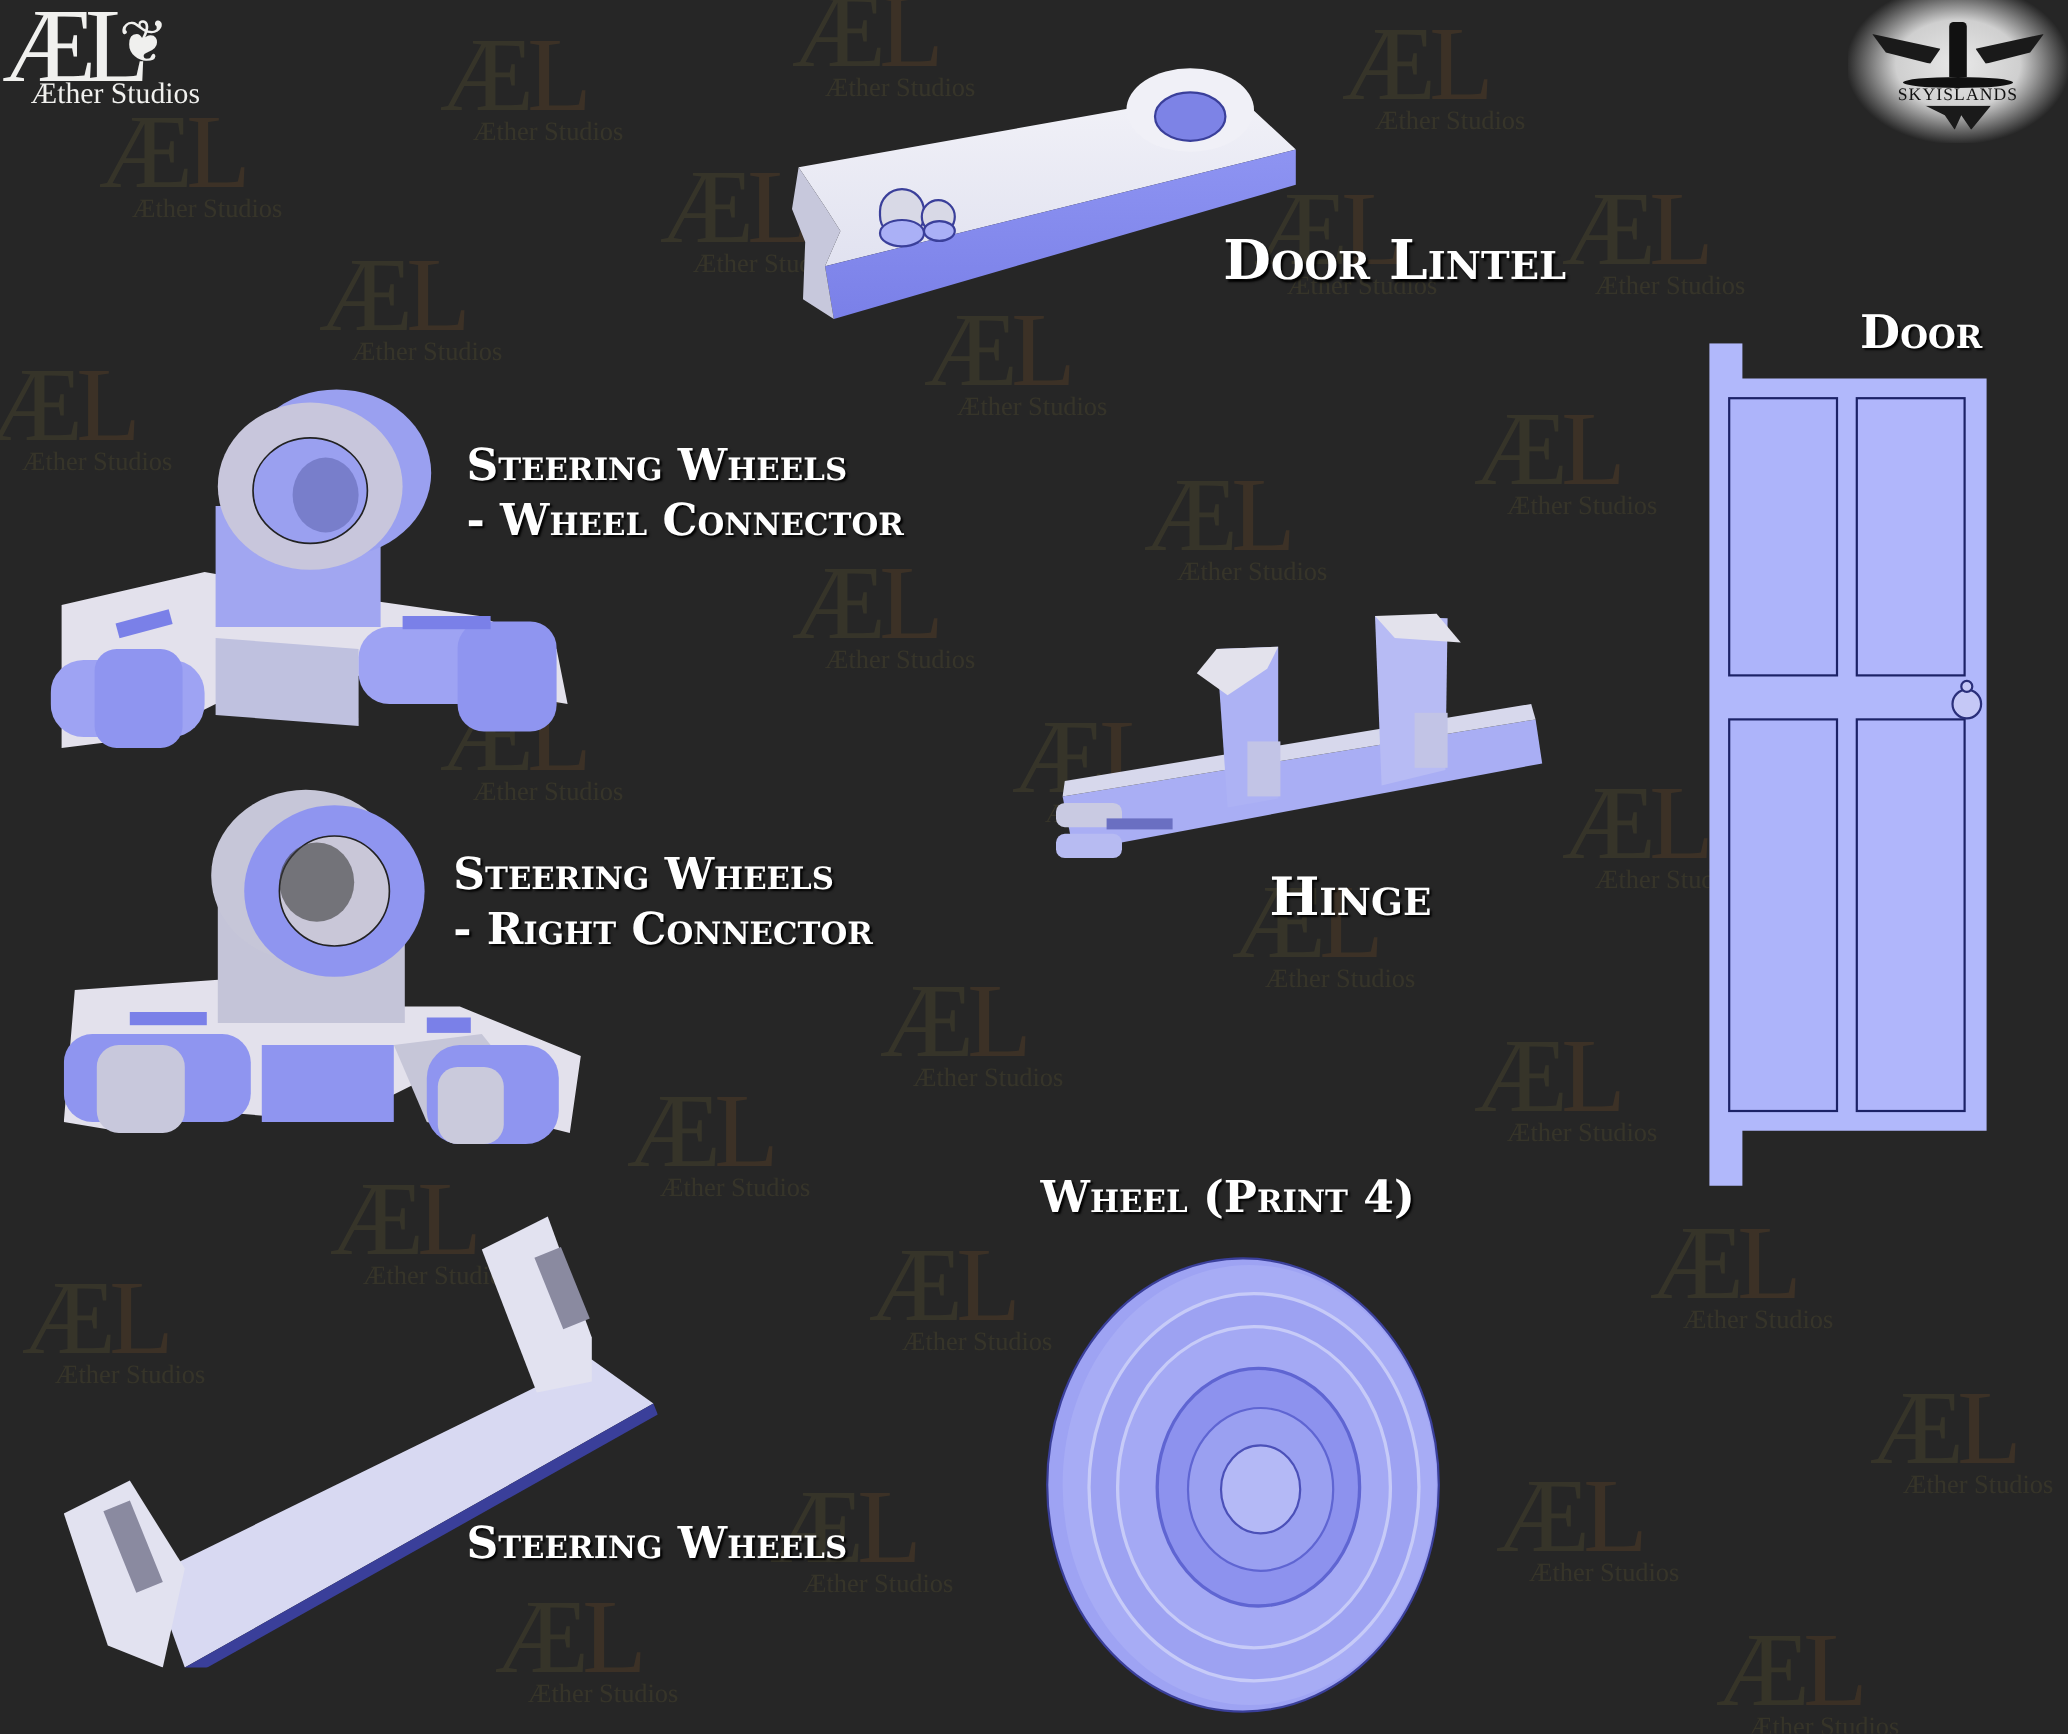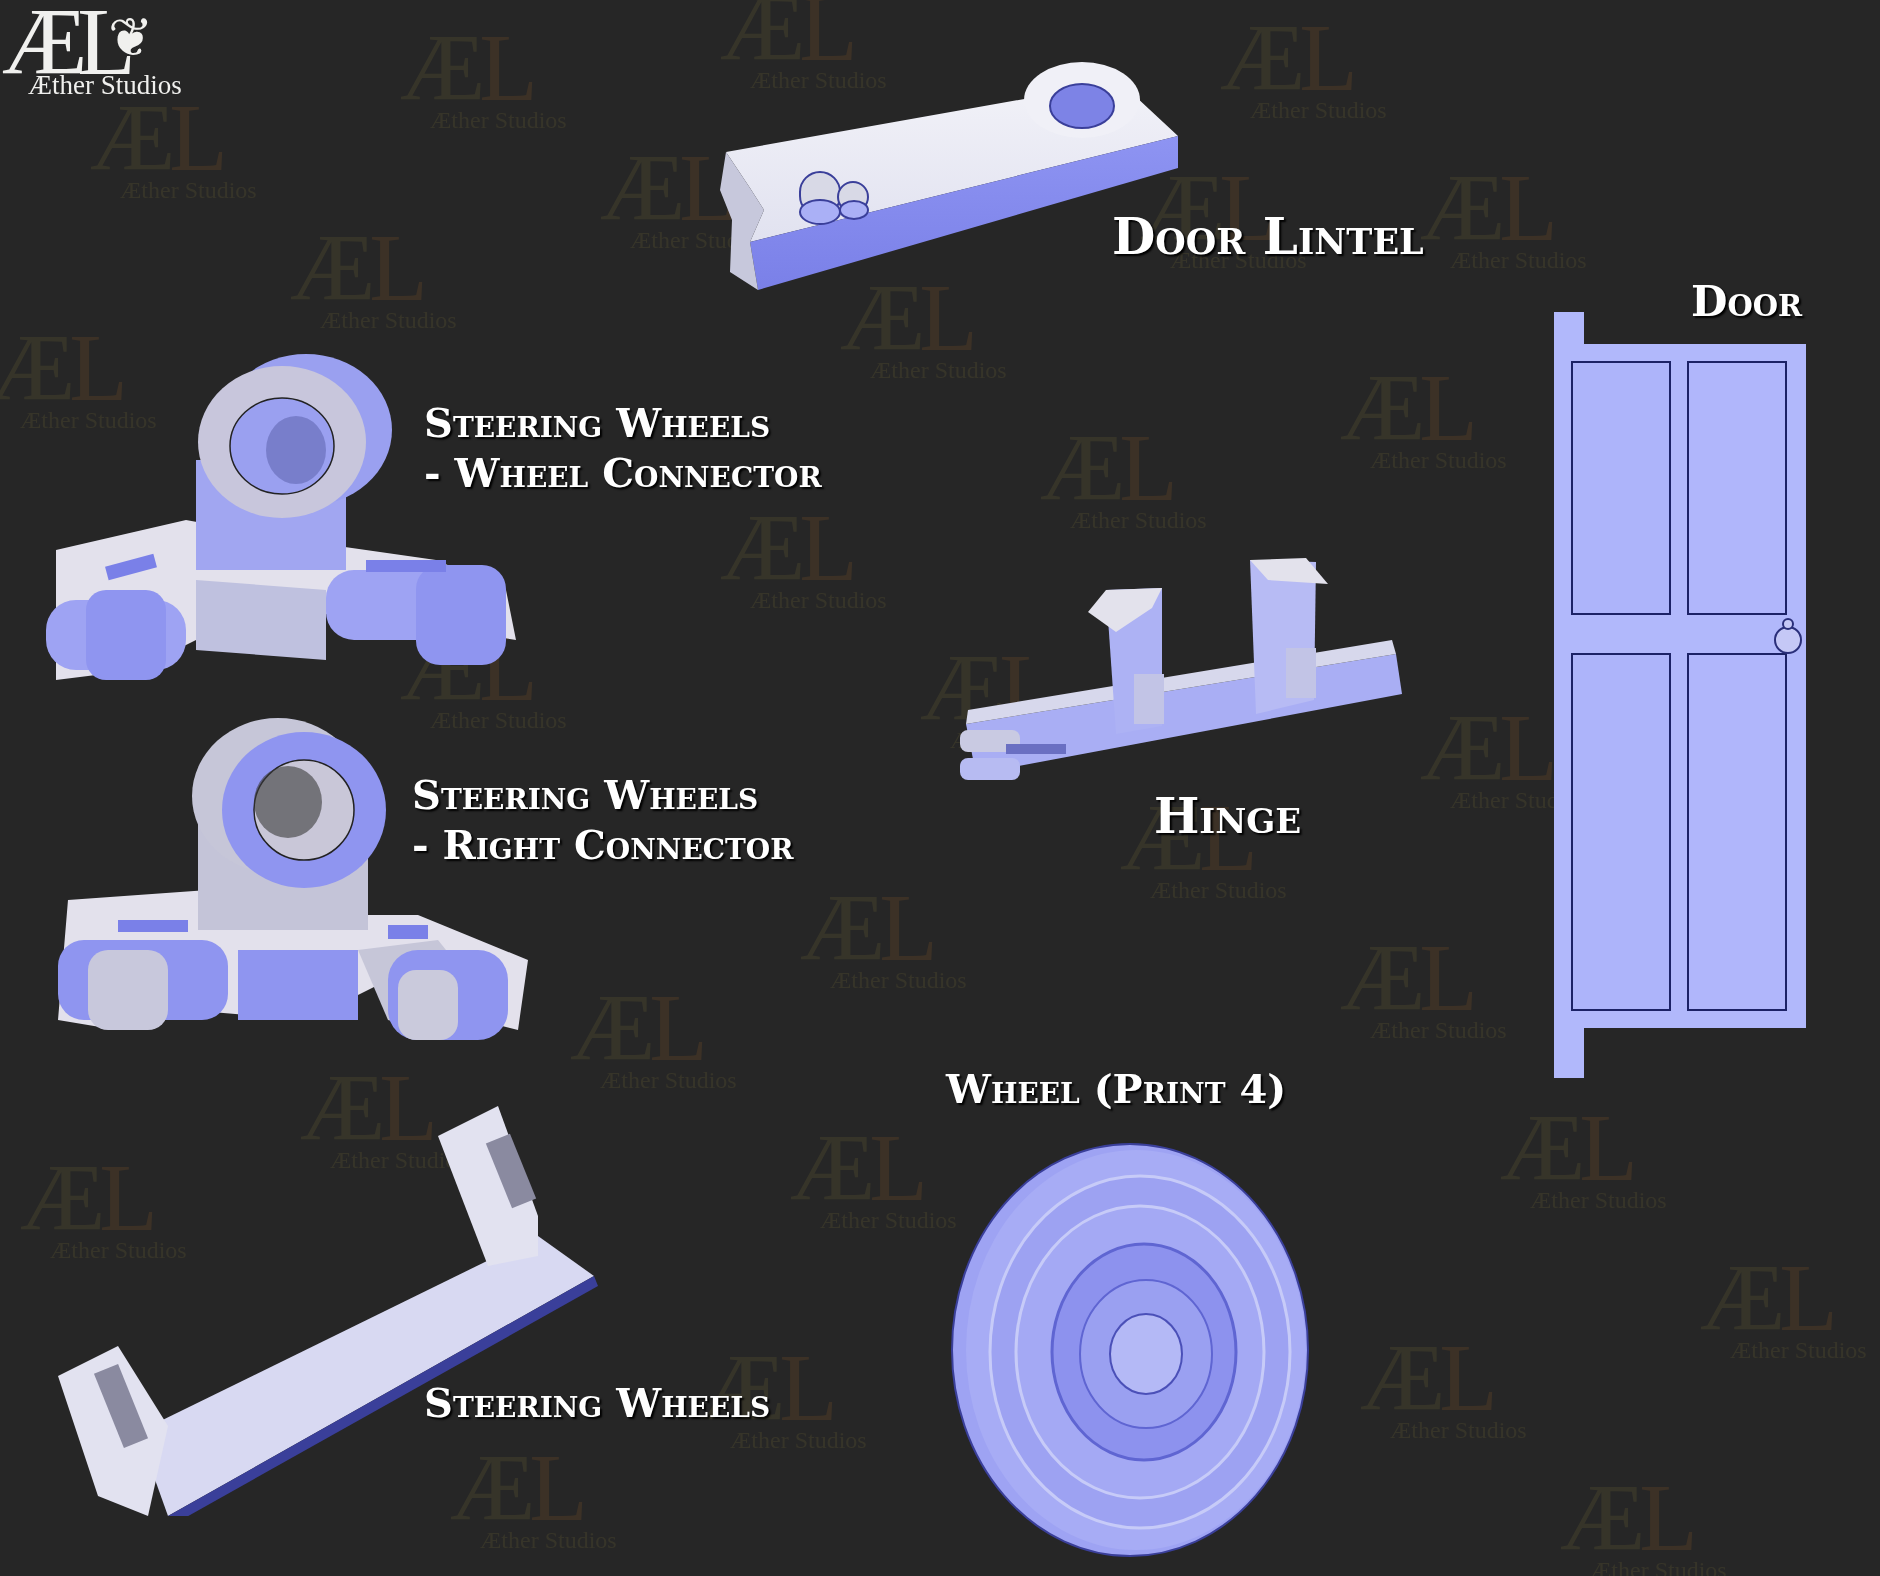--- a/index.html
+++ b/index.html
@@ -177,6 +177,14 @@
     <span class="name">Æther Studios</span>
   </div>
 
+  <div class="logo-sky">
+    <div class="wing l"></div>
+    <div class="wing r"></div>
+    <div class="tower"></div>
+    <div class="ground"></div>
+    <div class="txt">SKYISLANDS</div>
+    <div class="roots"></div>
+  </div>
 
   <div class="part" style="left:720px;top:60px">
     <svg width="460" height="240" viewBox="0 0 460 240">

